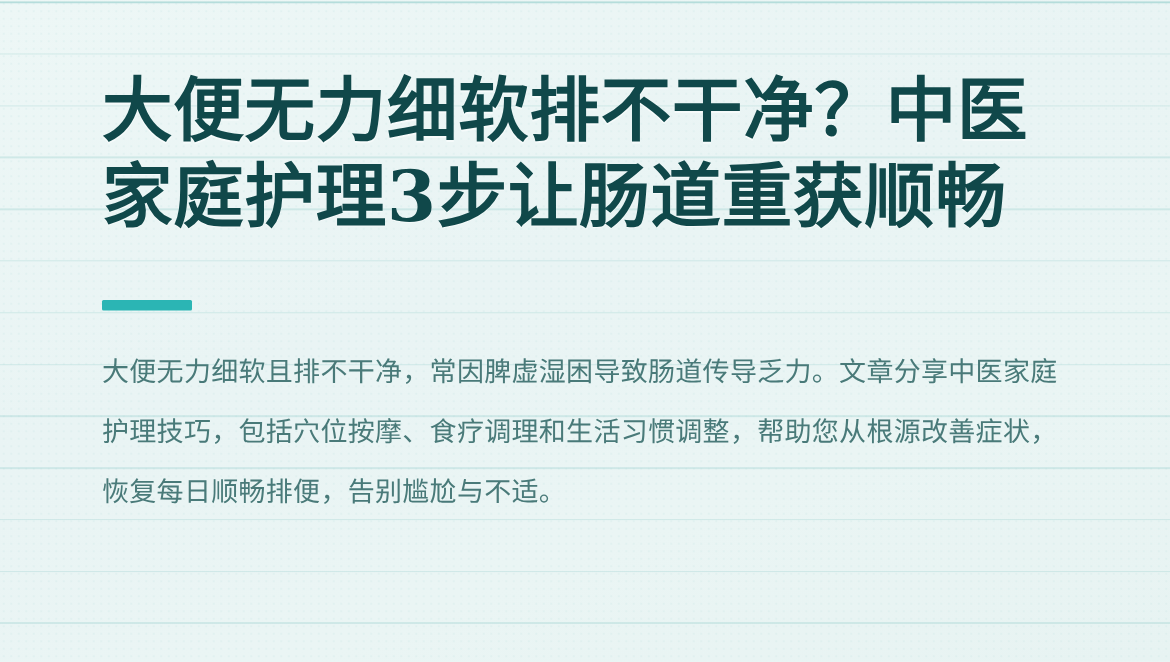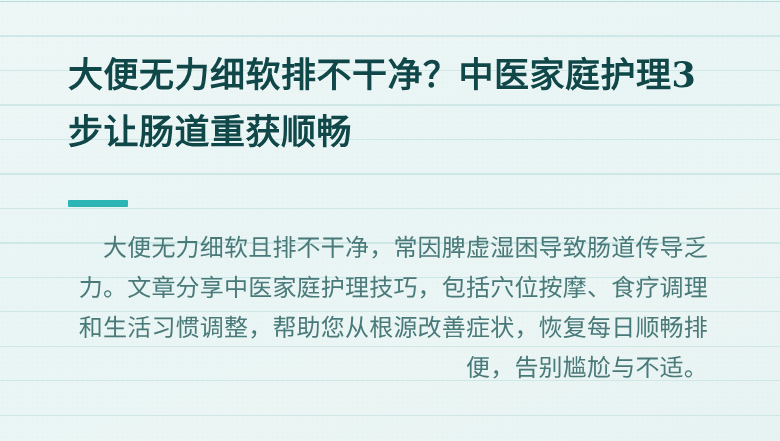--- a/index.html
+++ b/index.html
@@ -77,7 +77,7 @@
     width: 640px;
     margin: 0;
     font-family: "DejaVu Serif", "Liberation Serif", serif;
-    font-size: 35px;
+    font-size: 47px;
     font-weight: 700;
     line-height: 57px;
     letter-spacing: 0.5px;

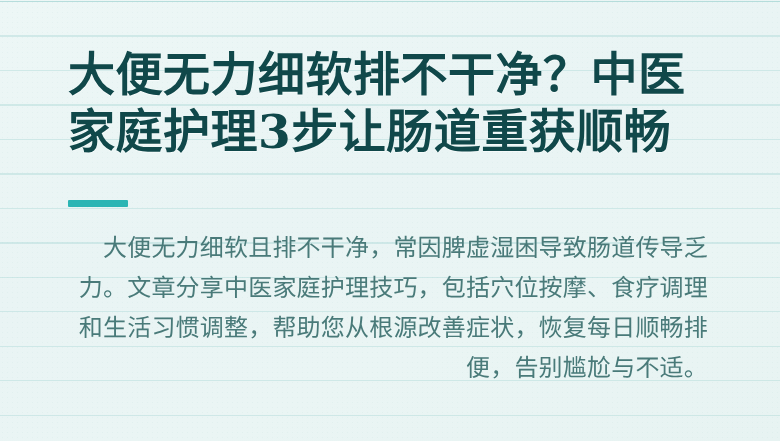--- a/index.html
+++ b/index.html
@@ -102,12 +102,12 @@
     width: 640px;
     margin: 0;
     font-family: "Liberation Sans", "DejaVu Sans", sans-serif;
-    font-size: 24px;
+    font-size: 18px;
     font-weight: 400;
     line-height: 40px;
     letter-spacing: 0.2px;
     color: #497a79;
-    text-align: right;
+    text-align: left;
   }
 </style>
 </head>

